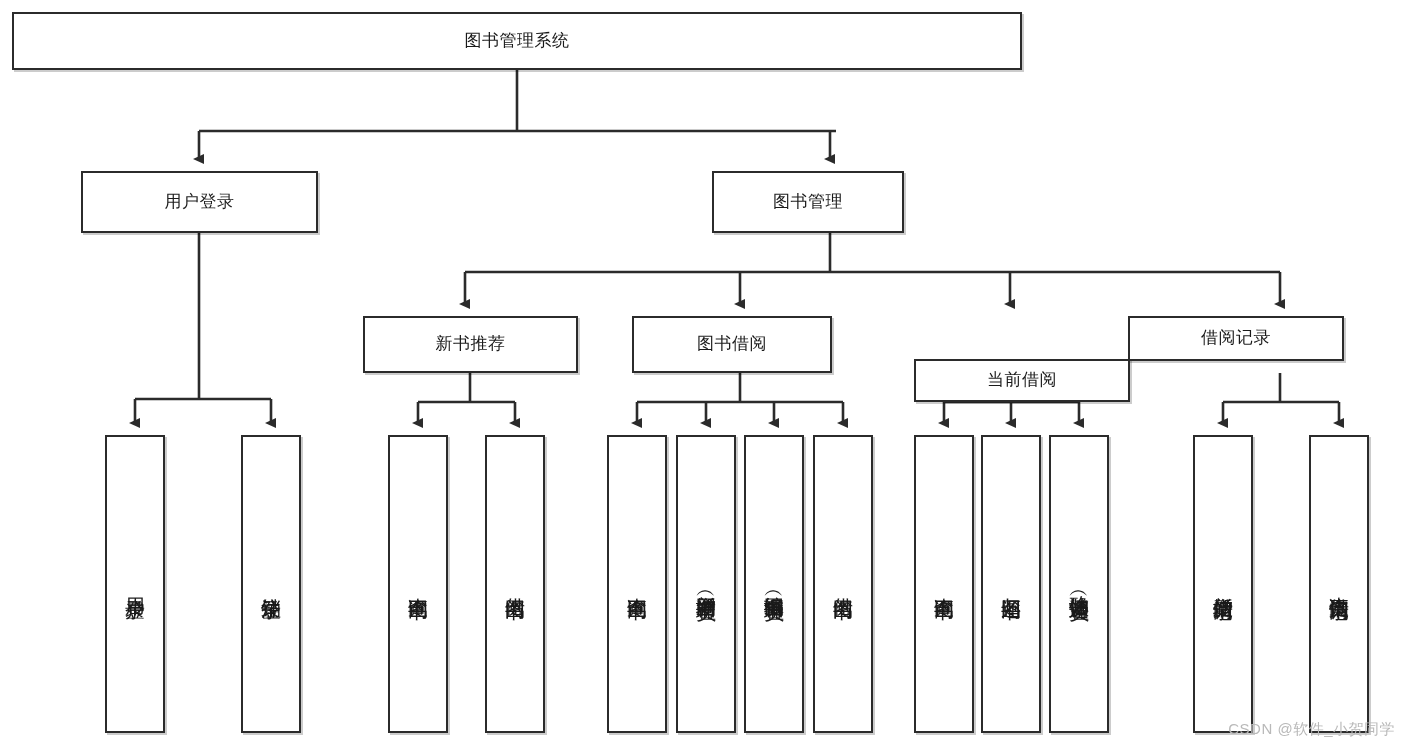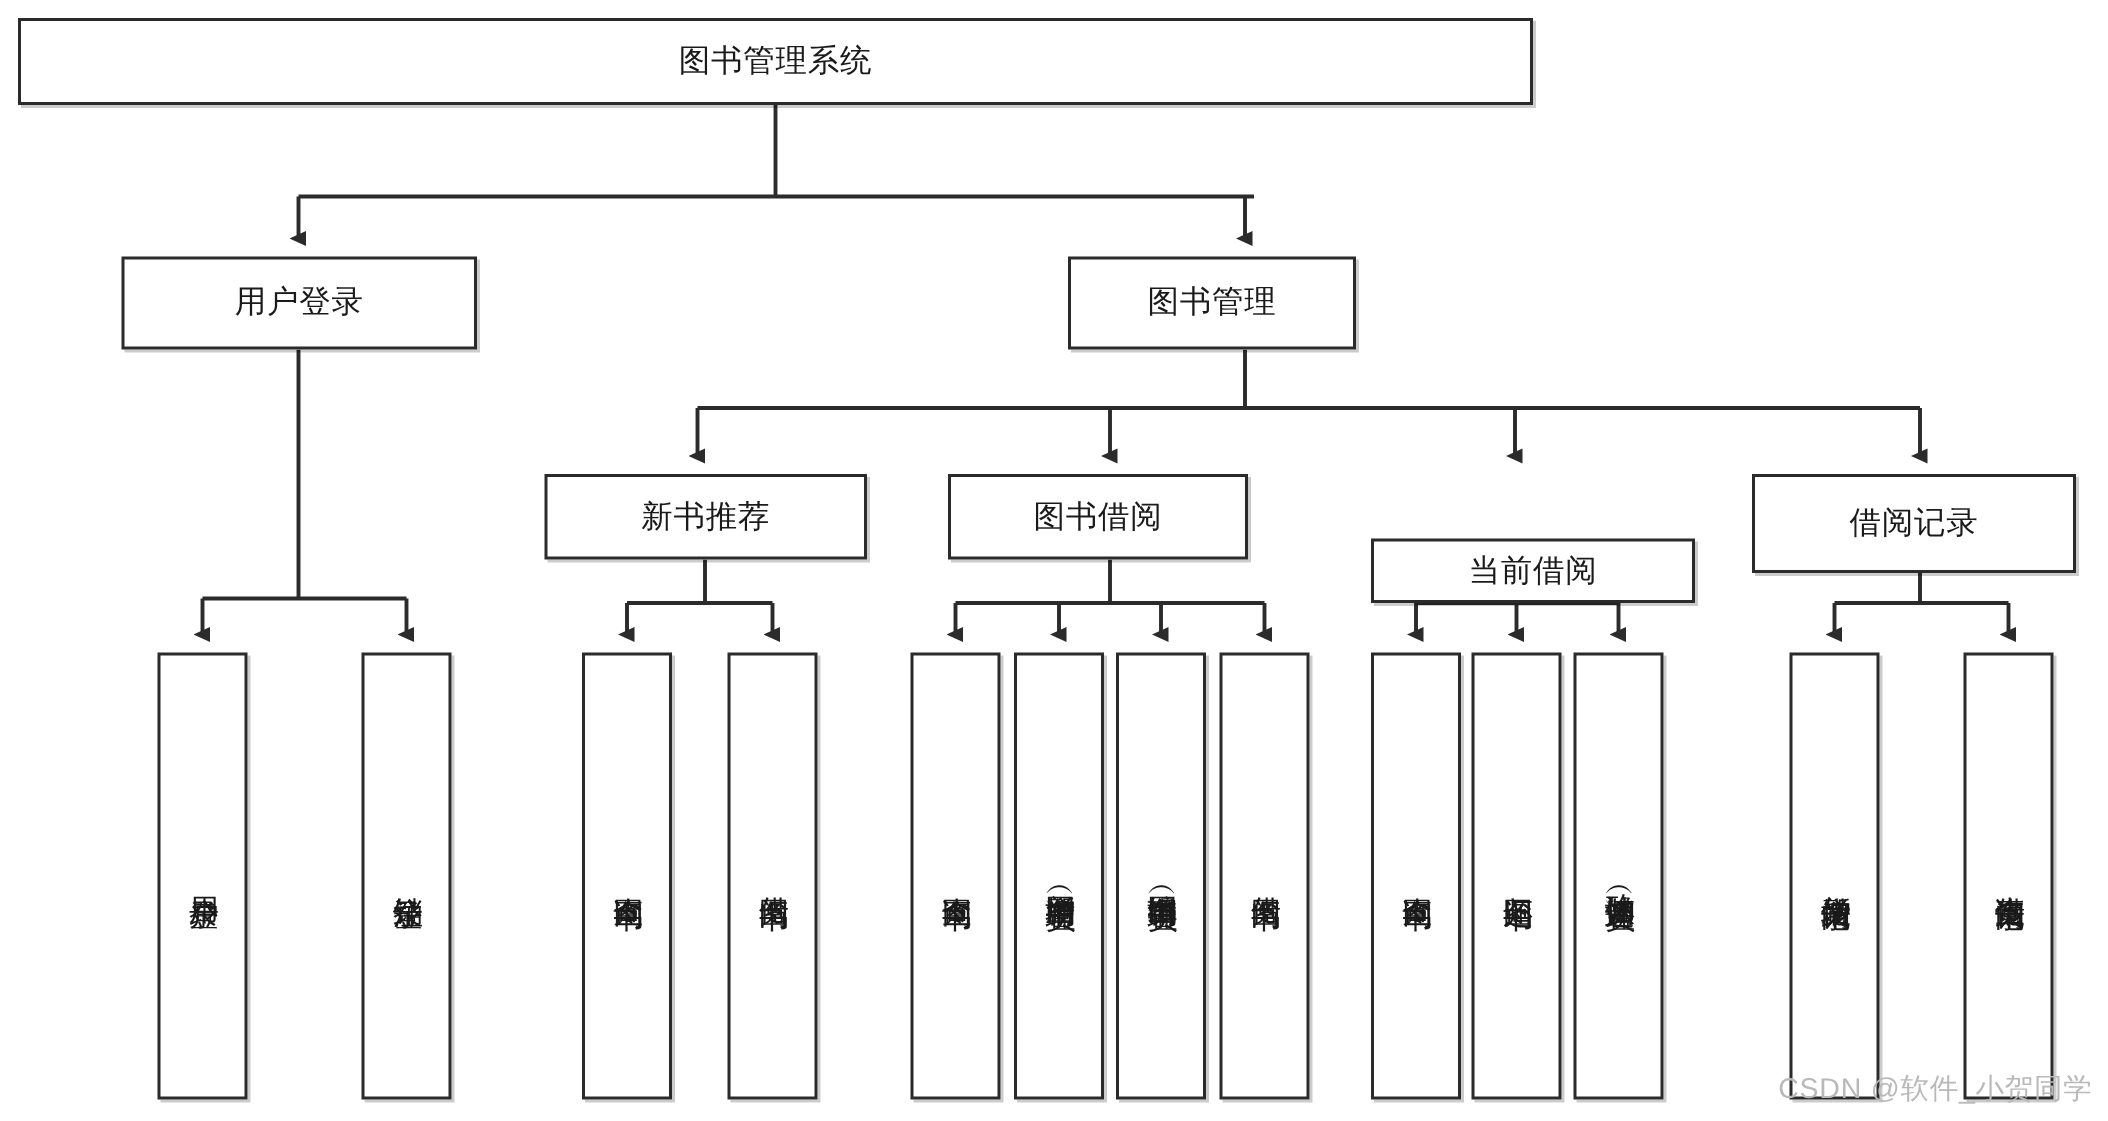--- a/index.html
+++ b/index.html
@@ -38,7 +38,7 @@
     box-shadow: 2px 2px 0 rgba(0,0,0,0.20);
   }
   .node-label {
-    font-size: 21px;
+    font-size: 17px;
     line-height: 1.1;
     letter-spacing: 0.5px;
     white-space: nowrap;

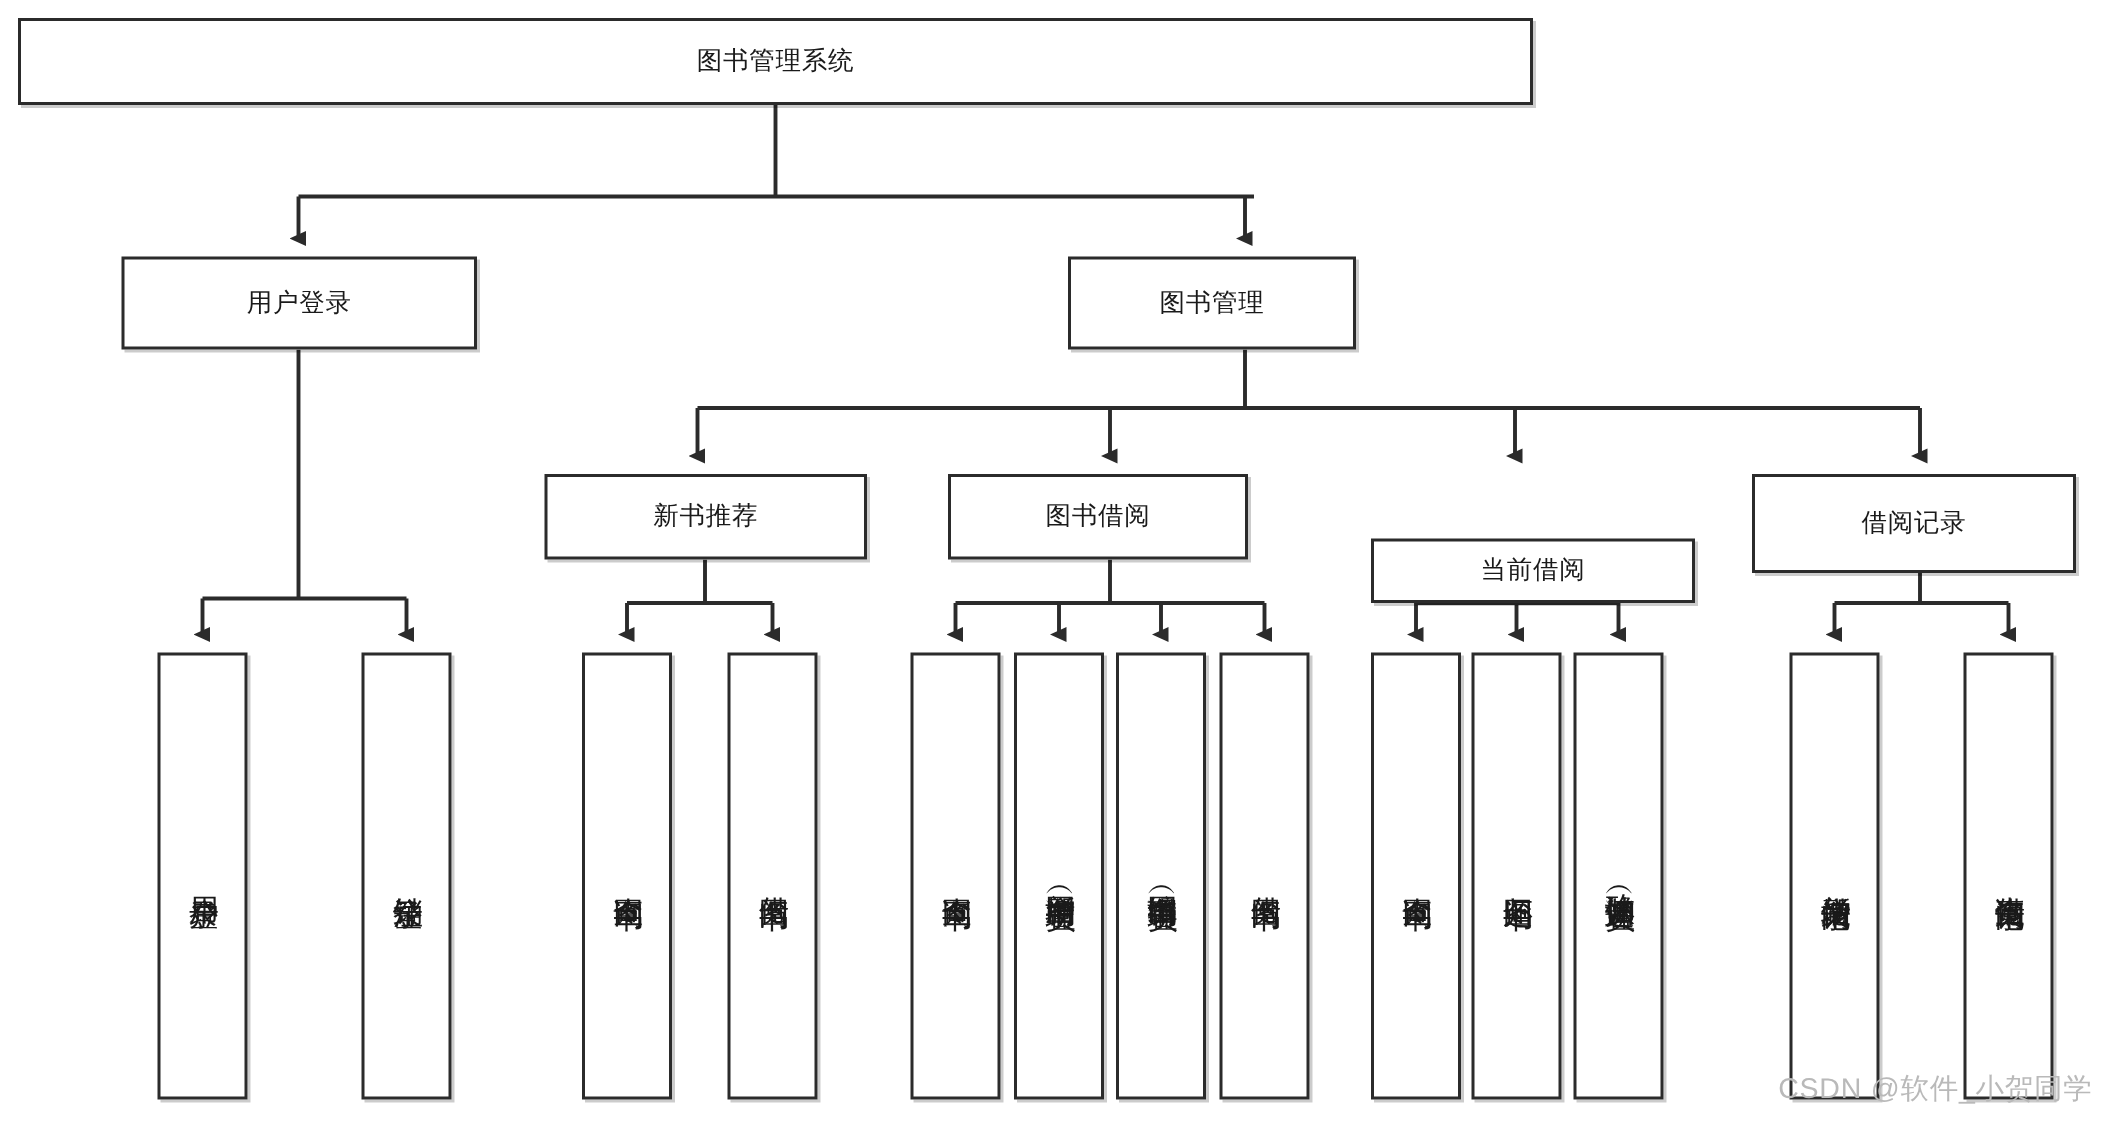--- a/index.html
+++ b/index.html
@@ -148,7 +148,7 @@
   <div class="node shadow" style="left:914px; top:316px; width:216px; height:43px;margin-top:43px;">
     <span class="node-label">当前借阅</span>
   </div>
-  <div class="node shadow" style="left:1168px; top:316px; width:216px; height:66px;">
+  <div class="node shadow" style="left:1128px; top:316px; width:216px; height:45px;">
     <span class="node-label">借阅记录</span>
   </div>
 

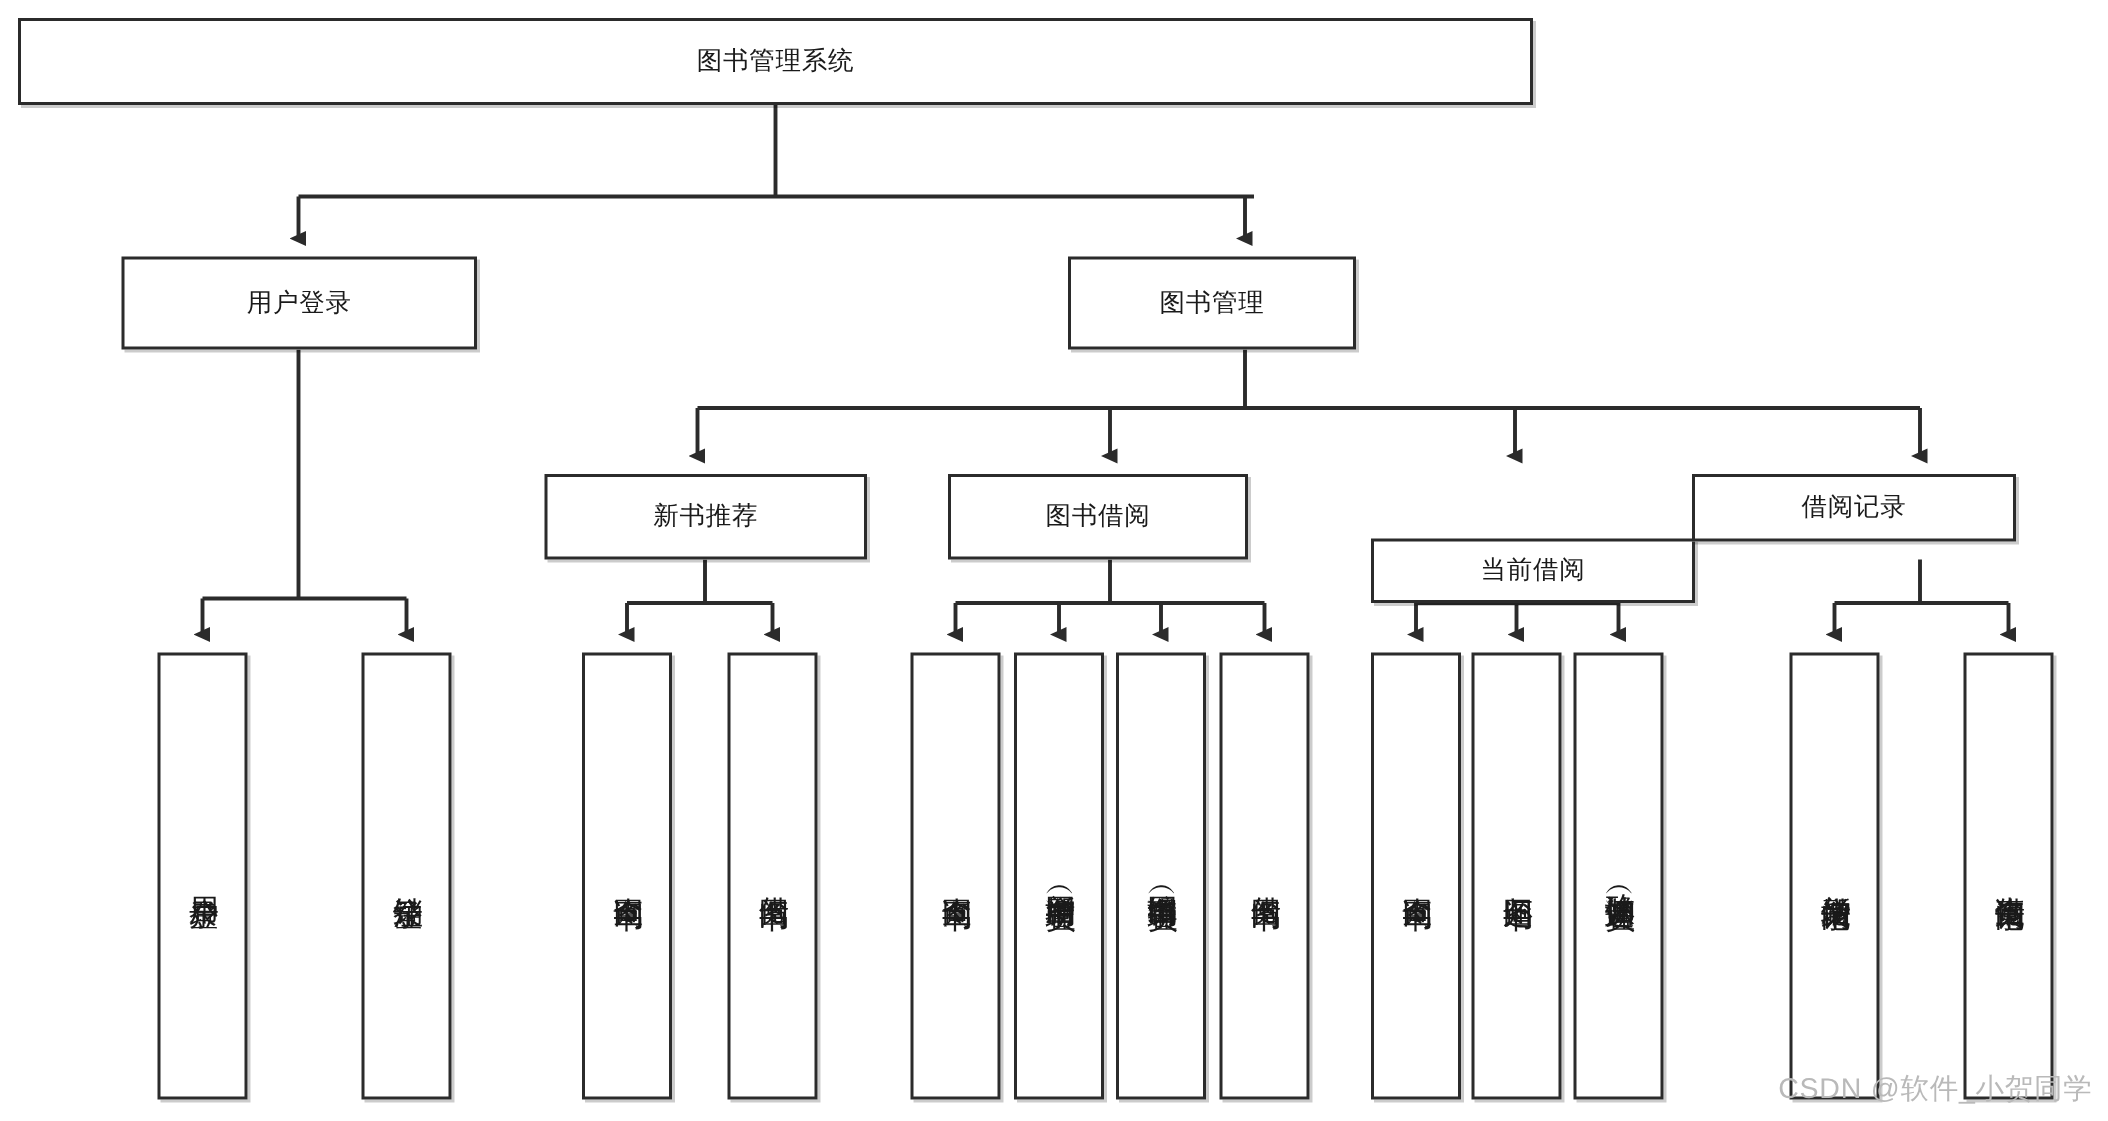--- a/index.html
+++ b/index.html
@@ -66,7 +66,7 @@
     position: absolute;
     right: 10px;
     bottom: 8px;
-    font-size: 19px;
+    font-size: 15px;
     color: #b9b9b9;
     letter-spacing: 0.5px;
     white-space: nowrap;

